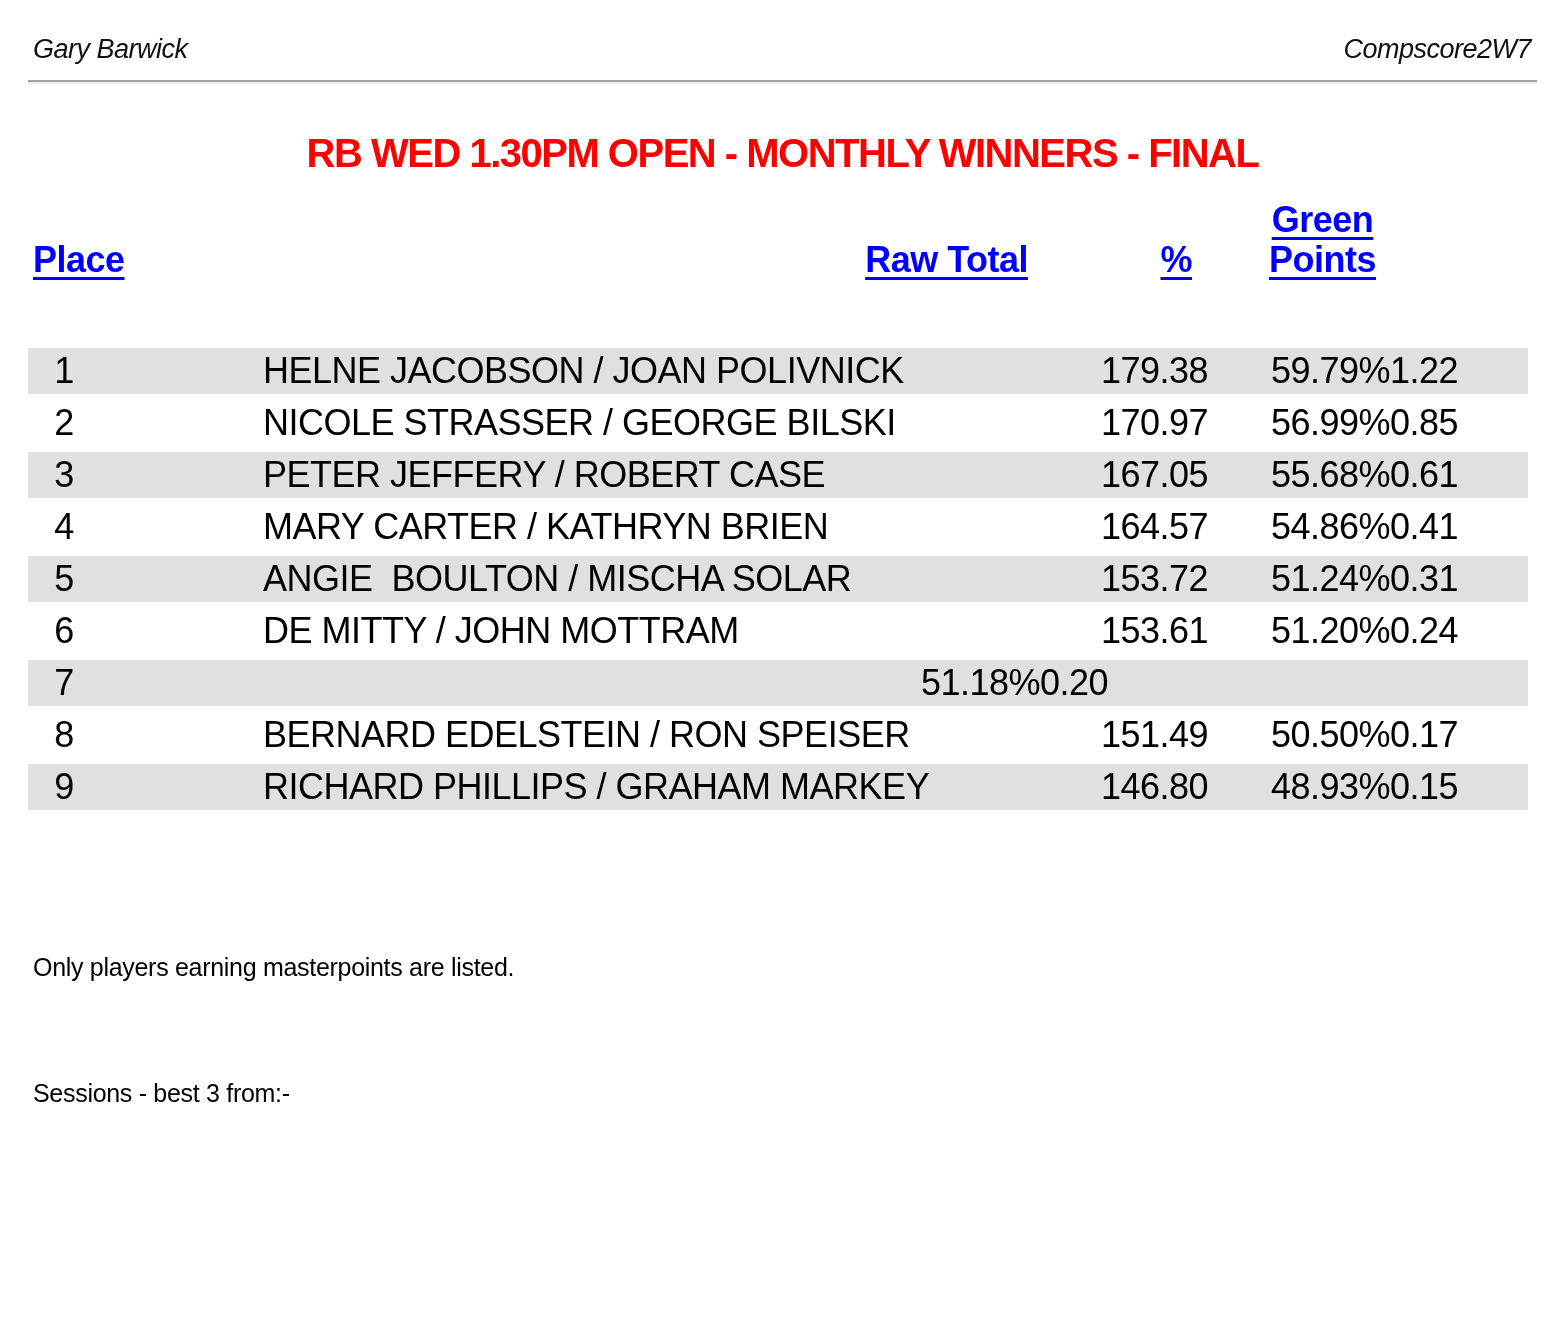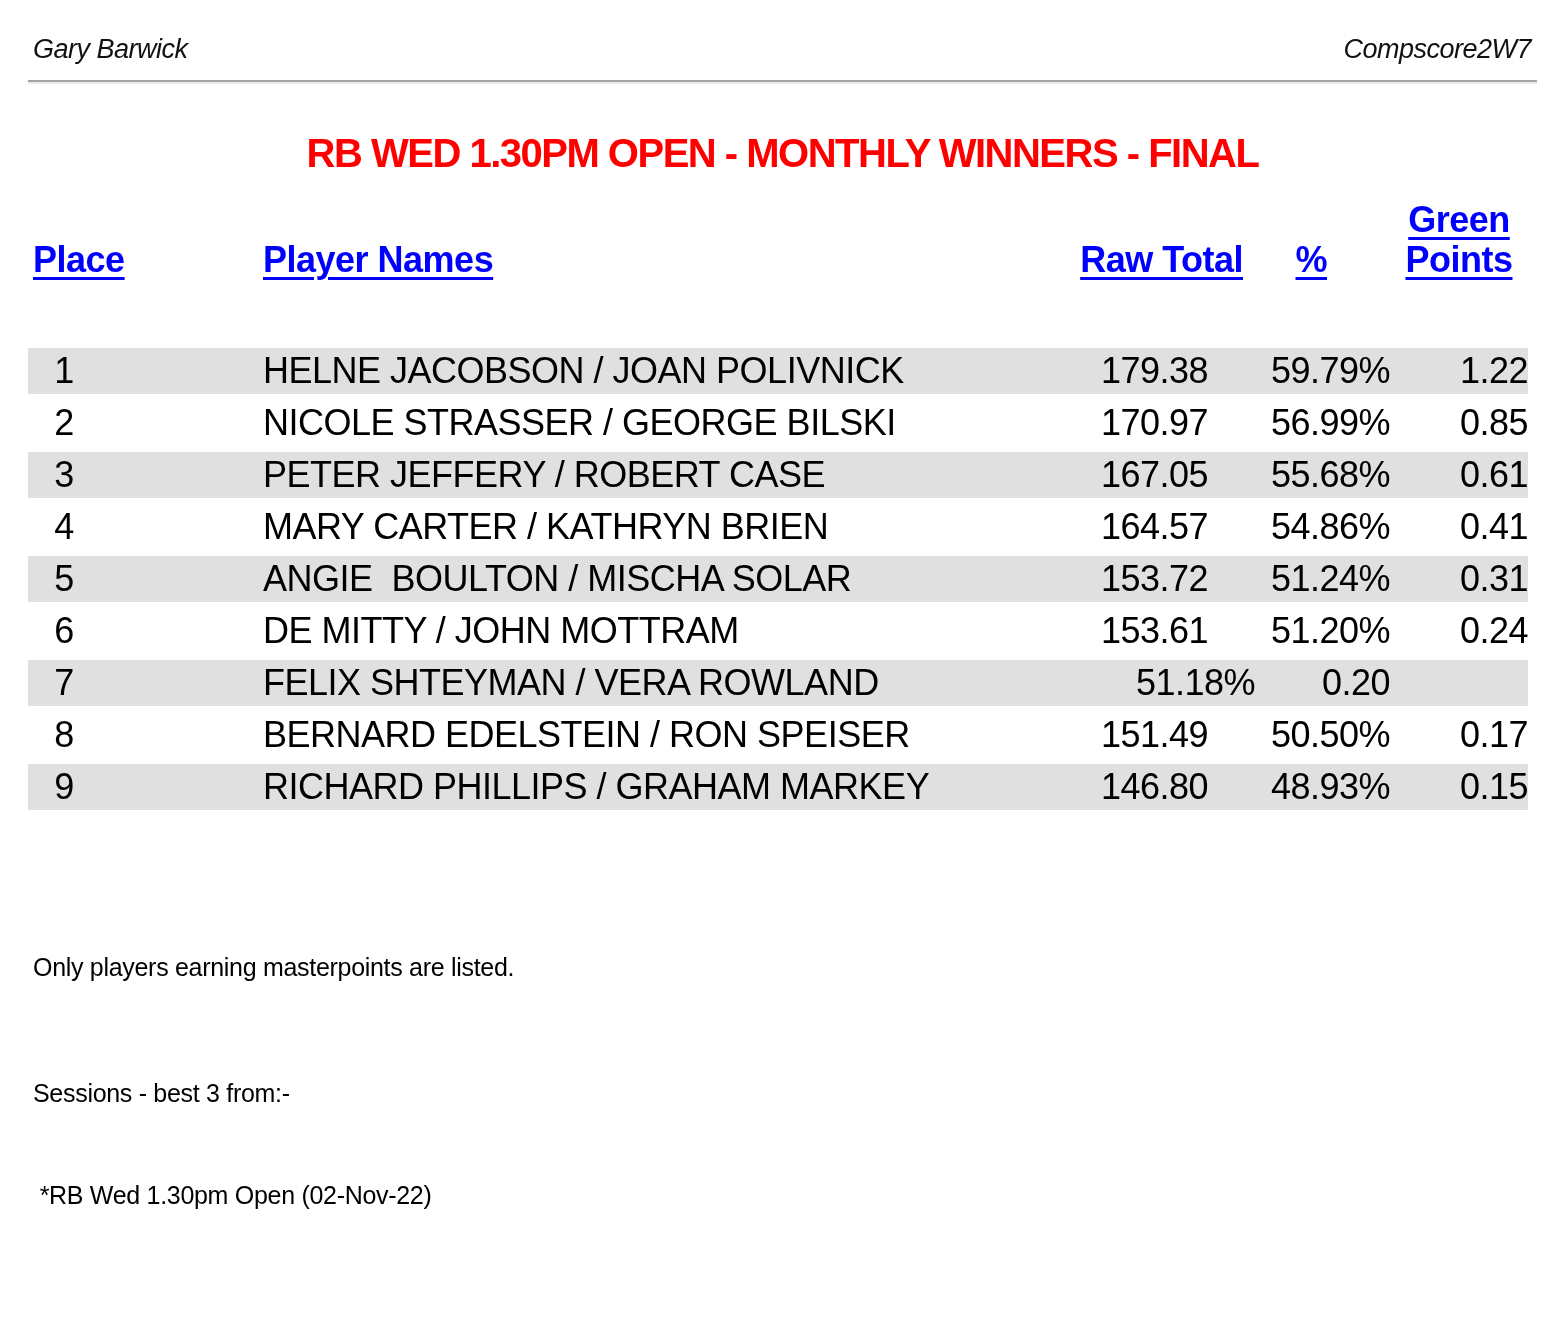--- a/index.html
+++ b/index.html
@@ -107,7 +107,6 @@
 
     <div class="thead">
       <div class="h-place"><span class="u">Place</span></div>
-      <div class="h-players"><span class="u">Player Names</span></div>
       <div class="h-raw"><span class="u">Raw Total</span></div>
       <div class="h-pct"><span class="u">%</span></div>
       <div class="h-green">

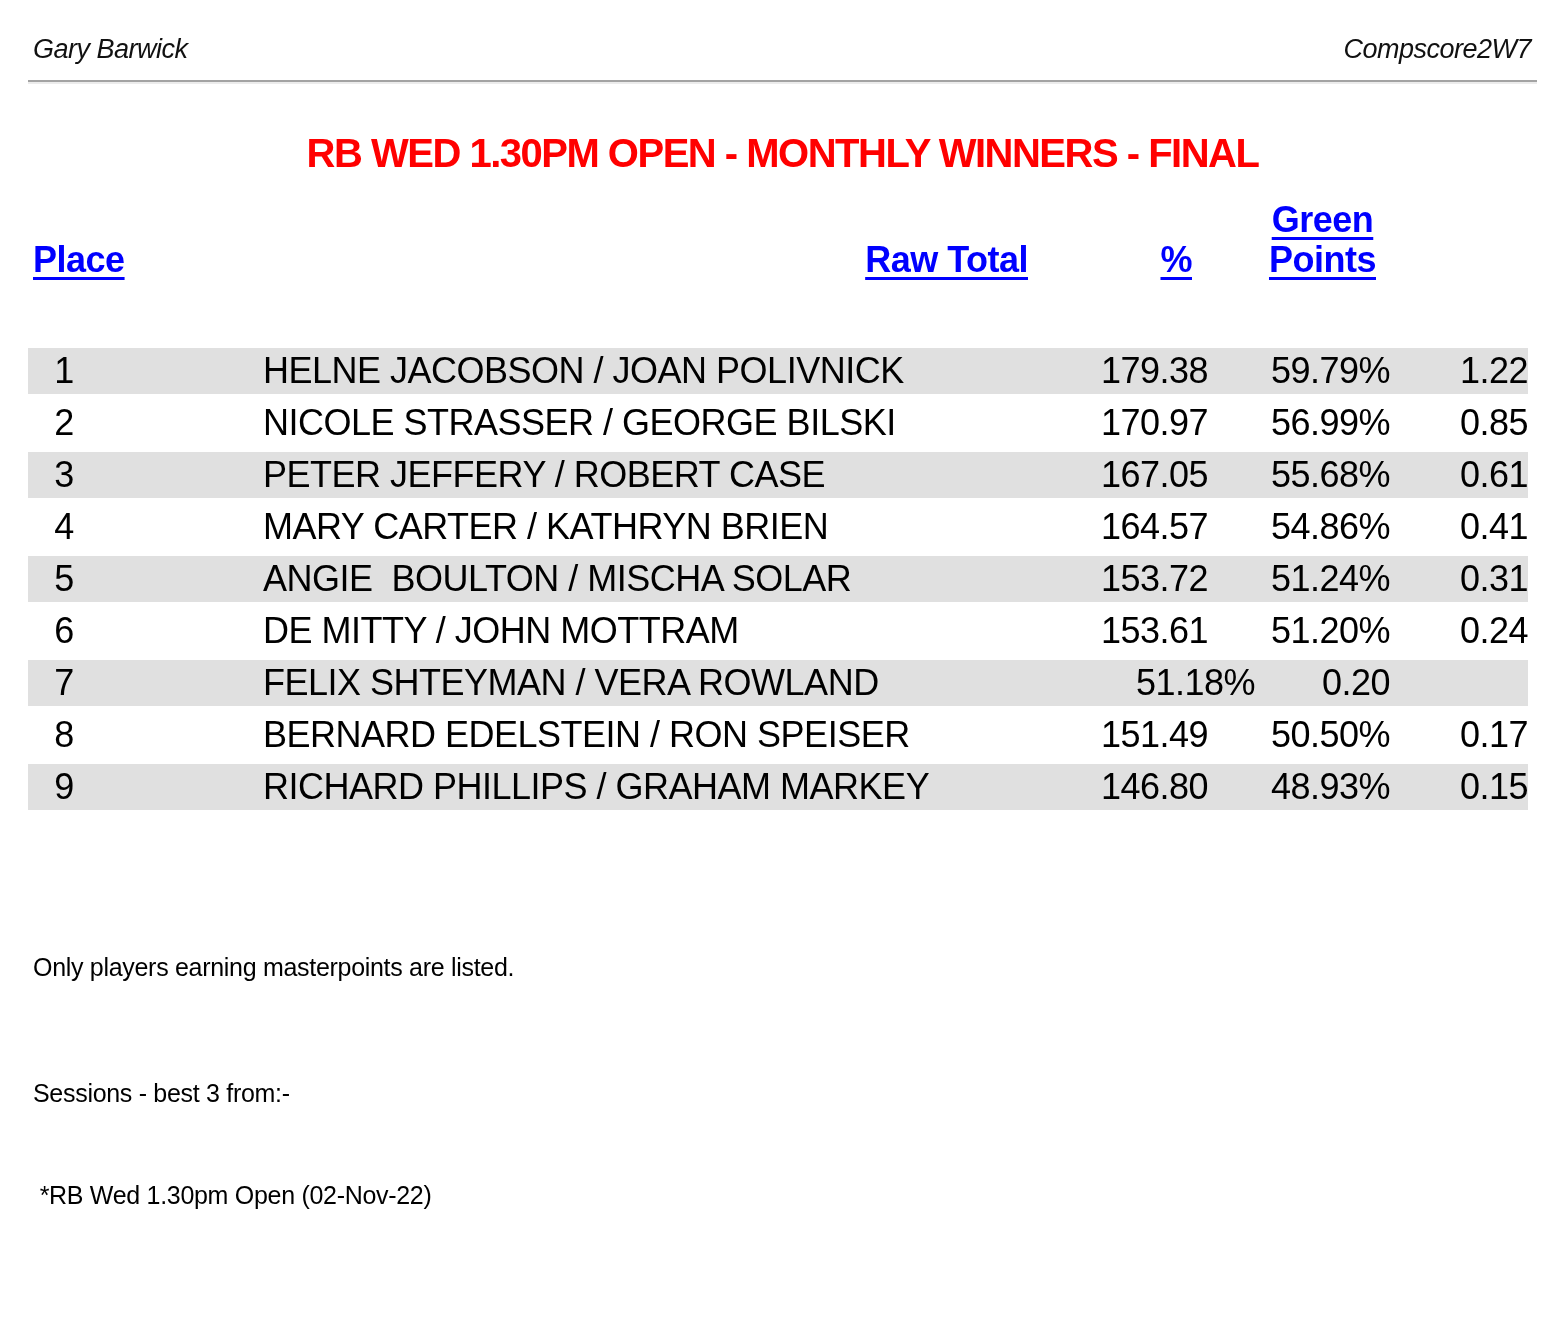--- a/index.html
+++ b/index.html
@@ -78,7 +78,7 @@
   .c-players { padding-left: 143px; overflow: hidden; }
   .c-raw     { text-align: right; padding-right: 47px; }
   .c-pct     { text-align: right; }
-  .c-green   { text-align: right; }
+  .c-green   { }
   
   .notes {
     margin: 72px 33px 0 33px;

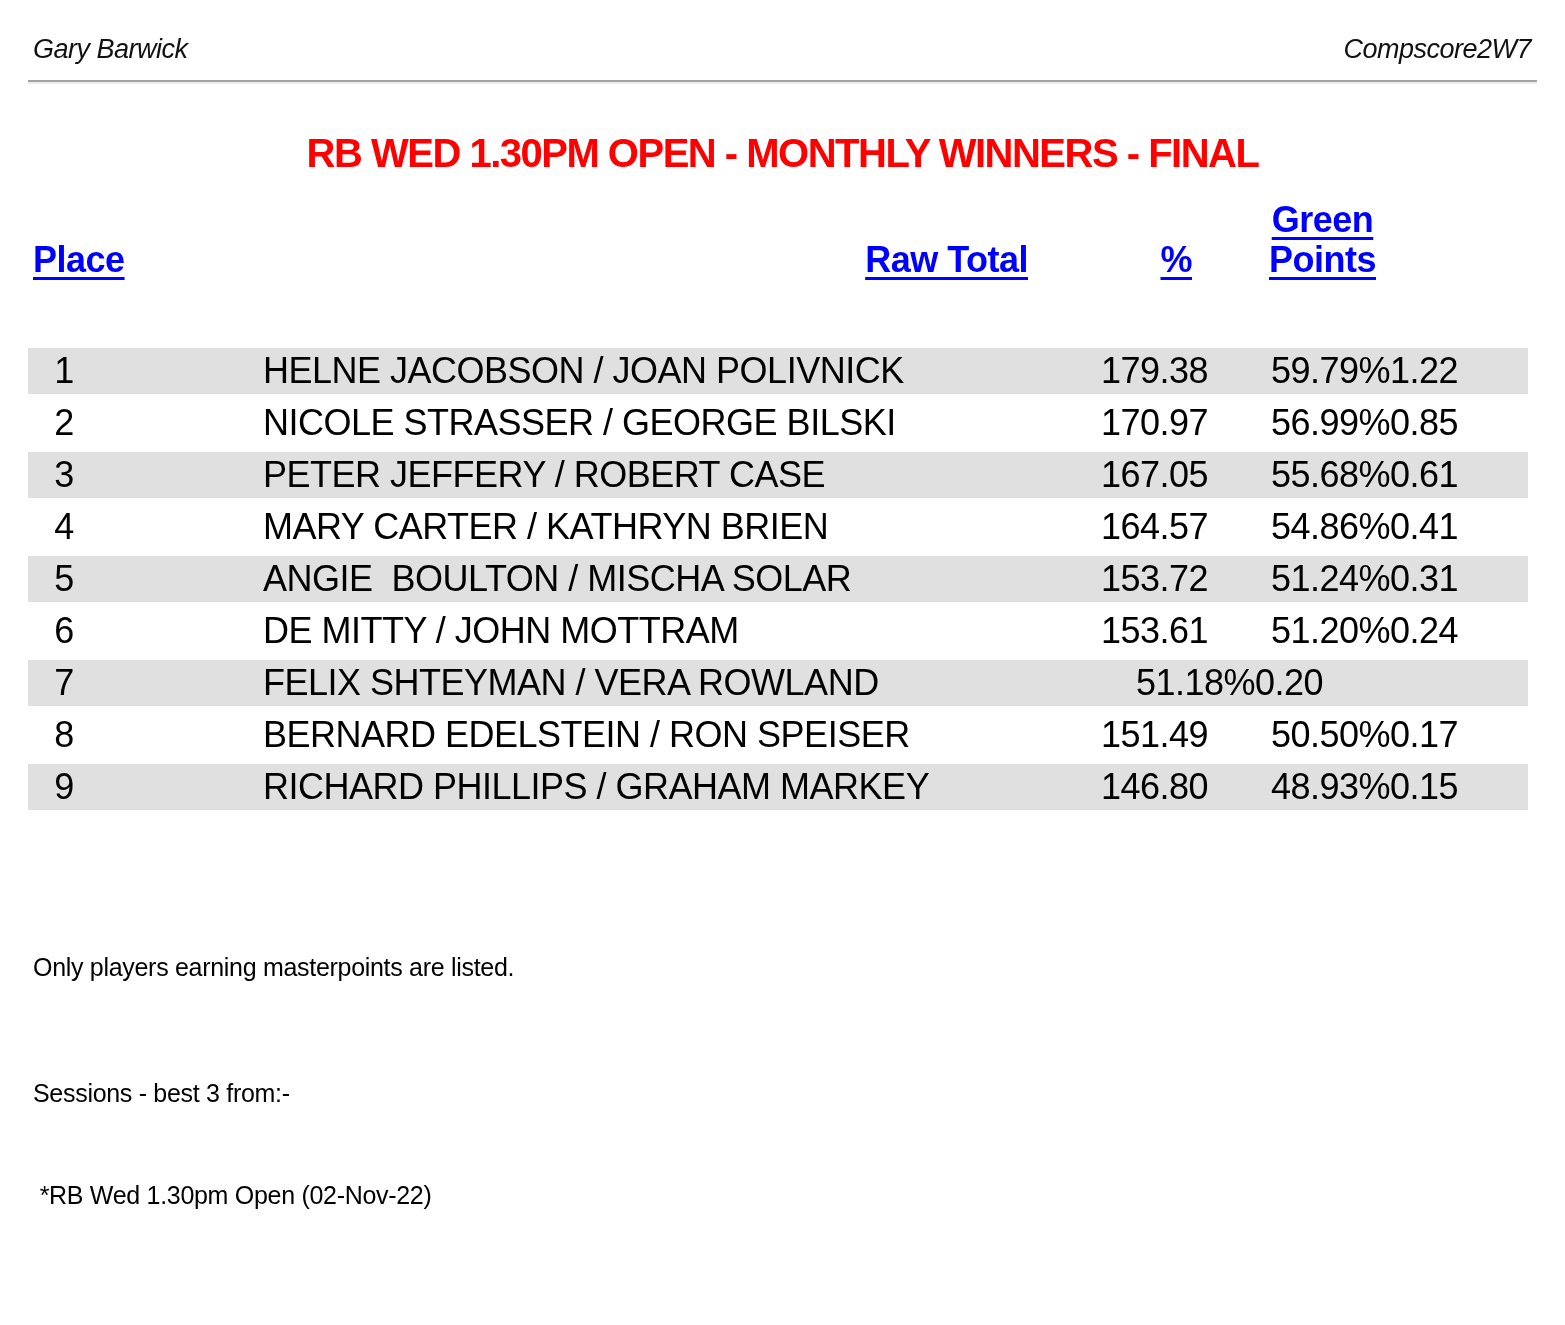--- a/index.html
+++ b/index.html
@@ -160,7 +160,6 @@
       </div>
       <div class="trow">
         <div class="c-place">7</div>
-        <div class="c-players">FELIX SHTEYMAN / VERA ROWLAND</div>
         <div class="c-pct">51.18%</div>
         <div class="c-green">0.20</div>
       </div>

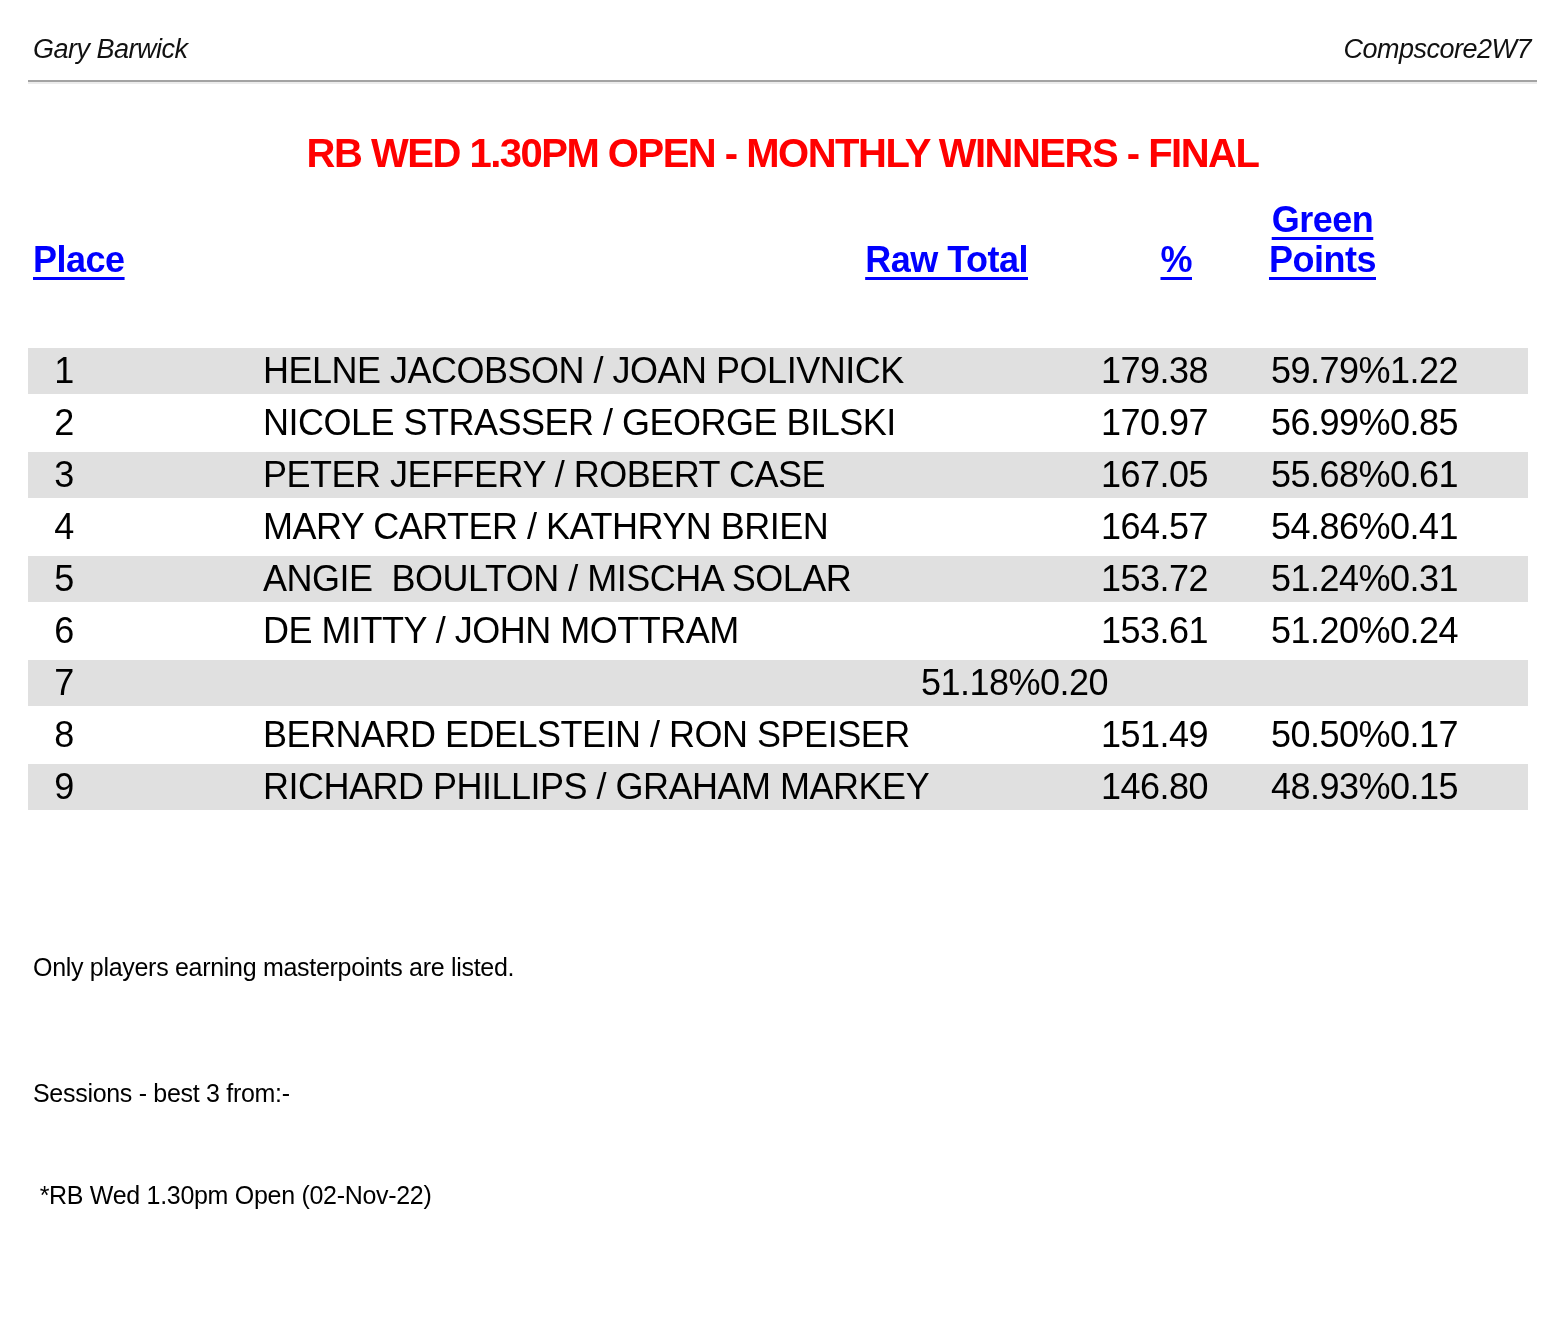--- a/index.html
+++ b/index.html
@@ -183,7 +183,6 @@
   <div class="notes">
     <div class="note-eligibility">Only players earning masterpoints are listed.</div>
     <div>Sessions - best 3 from:-</div>
-    <div> *RB Wed 1.30pm Open (02-Nov-22)</div>
     
     
     

